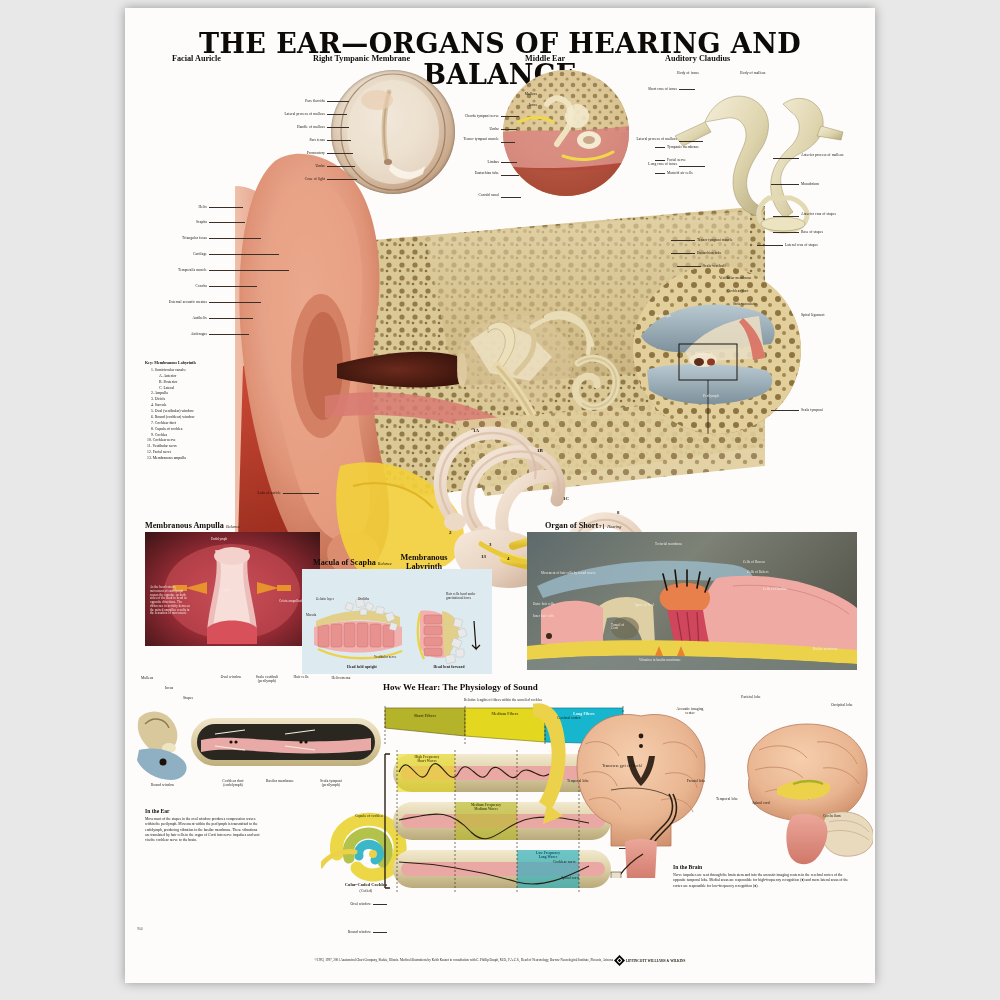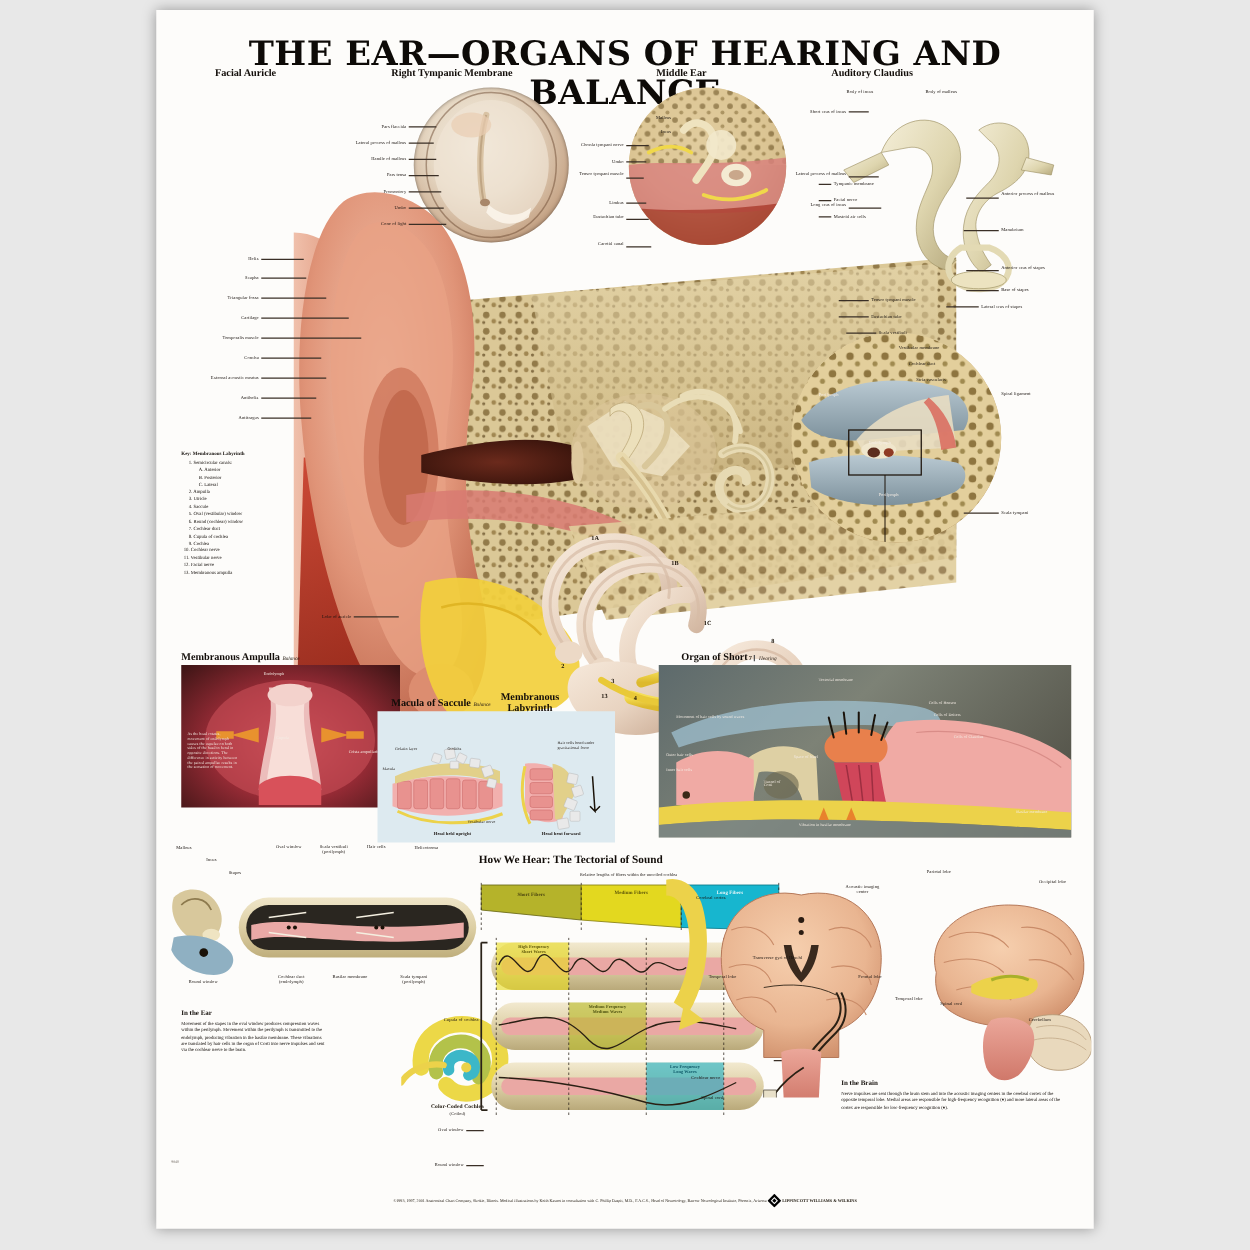--- a/index.html
+++ b/index.html
@@ -430,7 +430,7 @@
   </div>
 
   <div class="sect" style="left:188px;top:550px;">
-    <span>Macula of Saccule</span>
+    <span>Macula of Scapha</span>
     <span class="sub">Balance</span>
   </div>
   <div class="panel" style="left:177px;top:561px;width:190px;height:105px;background:#ddeaf0;">

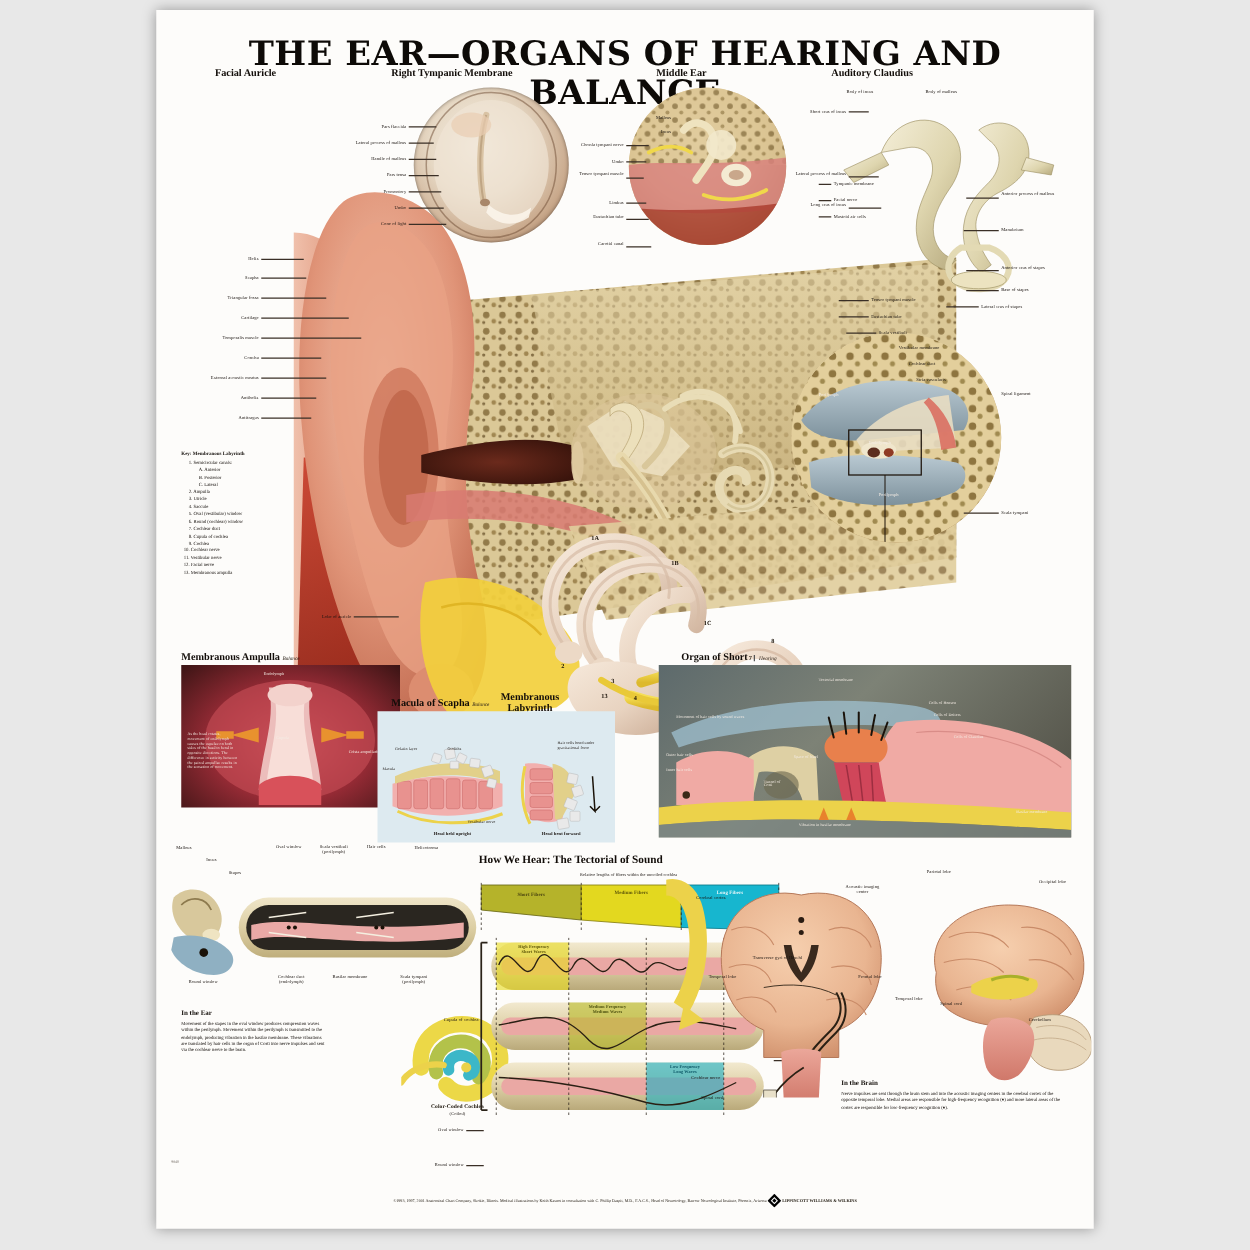--- a/index.html
+++ b/index.html
@@ -596,7 +596,7 @@
   <div class="lbl c" style="left:186px;top:881px;width:110px;font-size:3.6px;">(Coiled)</div>
   <div class="lbl" style="left:230px;top:806px;">Cupula of cochlea</div>
 
-  <div class="sect" style="left:258px;top:674px;font-size:9px;">How We Hear: The Tectorial of Sound</div>
+  <div class="sect" style="left:258px;top:674px;font-size:9px;">How We Hear: The Physiology of Sound</div>
   <div class="lbl c" style="left:258px;top:690px;width:240px;font-size:3.4px;">Relative lengths of fibers within the uncoiled cochlea</div>
 
   <div class="panel" style="left:258px;top:698px;width:242px;height:38px;">

